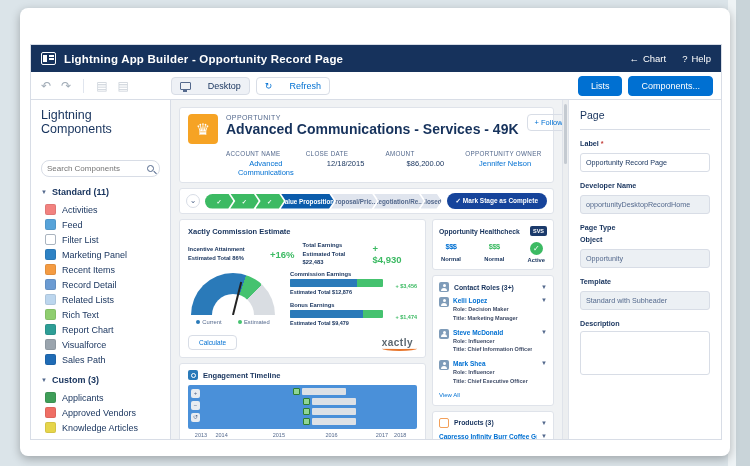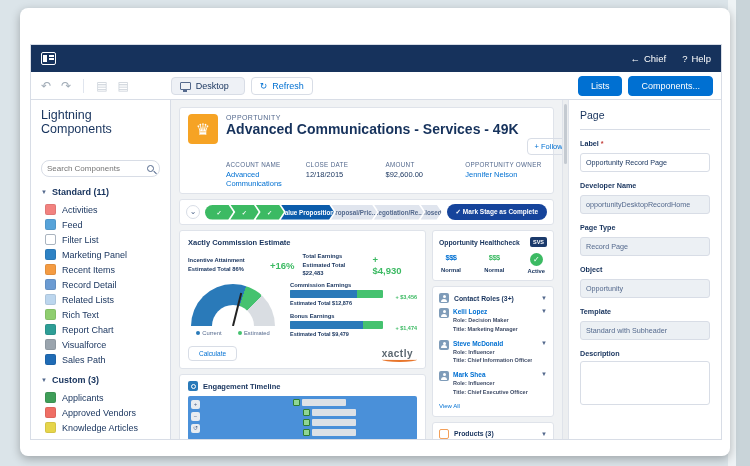--- a/index.html
+++ b/index.html
@@ -172,6 +172,7 @@
 
   <div class="hdr">
     <span class="logo"></span>
+    <span class="ttl">Lightning App Builder - Opportunity Record Page</span>
     <span class="sp"></span>
     <span class="hbtn">
           <span>←</span>

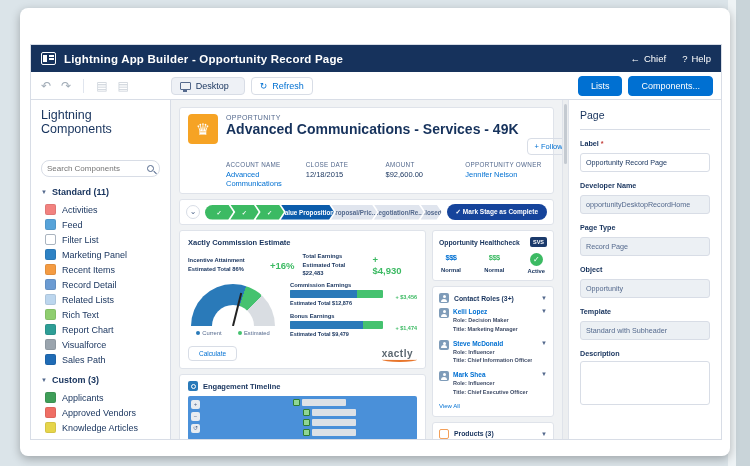--- a/index.html
+++ b/index.html
@@ -176,7 +176,7 @@
     <span class="sp"></span>
     <span class="hbtn">
           <span>←</span>
-          <span>Chief</span>
+          <span>Chart</span>
         </span>
     <span class="hbtn">
           <span>?</span>

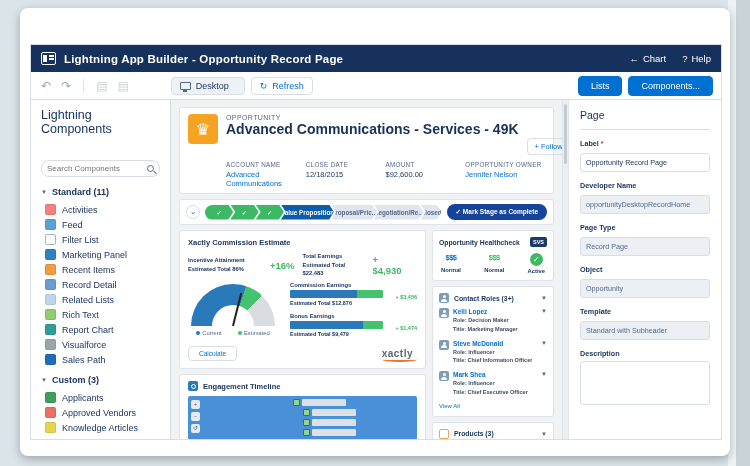--- a/index.html
+++ b/index.html
@@ -24,7 +24,7 @@
   .tools { height:28px; background:#fff; border-bottom:1px solid #d8dde6; display:flex; align-items:center; padding:0 8px; gap:6px; flex:0 0 auto; }
   .tico { color:#9faab5; font-size:12px; line-height:1; padding:0 2px; }
   .tdiv { width:1px; height:14px; background:#e0e5ee; margin:0 4px; }
-  .btn { border:1px solid #d8dde6; border-radius:4px; background:#fff; font-size:9px; color:#16325c; padding:3px 8px; display:flex; align-items:center; gap:5px; cursor:pointer; }
+  .btn { border:1px solid #d8dde6; border-radius:4px; background:#fff; font-size:9px; color:#16325c; padding:3px 8px; display:flex; align-items:center; gap:17px; cursor:pointer; }
   .btn.grayish { background:#eef1f6; }
   .monitor { width:11px; height:8px; border:1.5px solid #54698d; border-radius:1px; position:relative; }
   .monitor::after { content:""; position:absolute; left:2px; bottom:-3px; width:4px; height:2px; background:#54698d; }

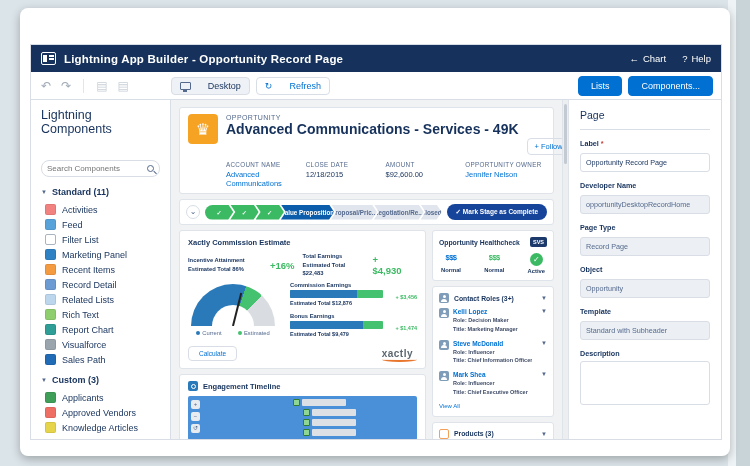--- a/index.html
+++ b/index.html
@@ -58,7 +58,7 @@
   .ent { font-size:7px; color:#54698d; letter-spacing:.4px; }
   .rec-title { font-size:14px; color:#16325c; font-weight:bold; white-space:nowrap; }
   .hl-actions { margin-left:auto; display:flex; gap:6px; align-items:center; }
-  .follow { border:1px solid #d8dde6; border-radius:4px; color:#0070d2; font-size:7.5px; padding:3px 7px; cursor:pointer; white-space:nowrap;margin-top:24px; }
+  .follow { border:1px solid #d8dde6; border-radius:4px; color:#0070d2; font-size:7.5px; padding:3px 7px; cursor:pointer; white-space:nowrap; }
   .hl-fields { display:flex; margin-top:6px; padding-left:38px; }
   .fld { width:25%; }
   .fld .lab { font-size:6.3px; color:#54698d; letter-spacing:.3px; margin-bottom:2px; }

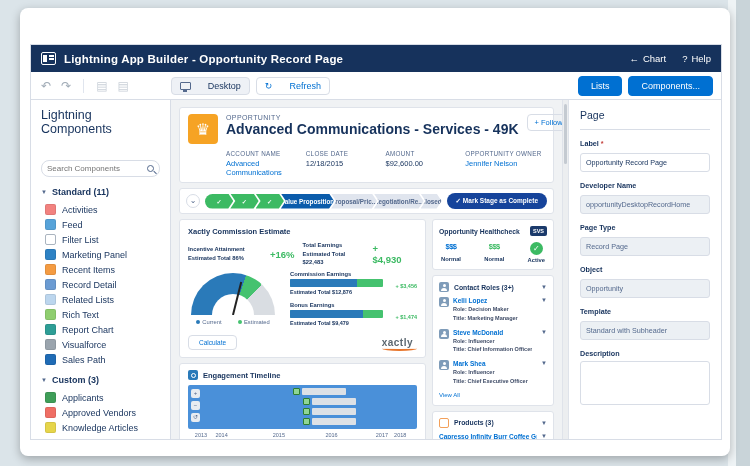--- a/index.html
+++ b/index.html
@@ -62,7 +62,7 @@
   .hl-fields { display:flex; margin-top:6px; padding-left:38px; }
   .fld { width:25%; }
   .fld .lab { font-size:6.3px; color:#54698d; letter-spacing:.3px; margin-bottom:2px; }
-  .fld .val { font-size:7.5px; color:#16325c; }
+  .fld .val { font-size:7.5px; color:#16325c;text-align:center; }
   .fld .val.link { color:#0070d2; cursor:pointer; }
 
   

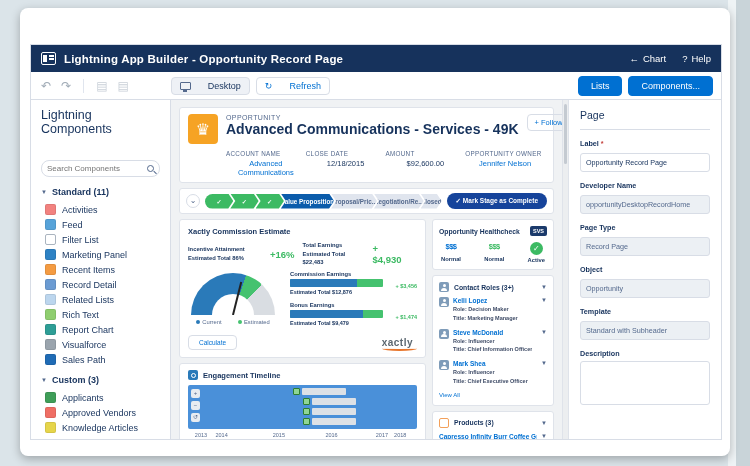--- a/index.html
+++ b/index.html
@@ -313,7 +313,7 @@
               </span>
           <span class="fld">
                 <div class="lab">AMOUNT</div>
-                <div class="val">$92,600.00</div>
+                <div class="val">$86,200.00</div>
               </span>
           <span class="fld">
                 <div class="lab">OPPORTUNITY OWNER</div>

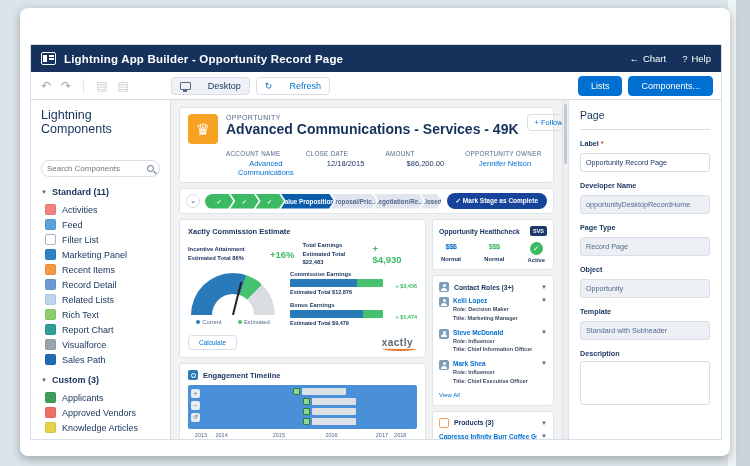--- a/index.html
+++ b/index.html
@@ -529,7 +529,6 @@
       <input class="p-input ro" readonly="" value="opportunityDesktopRecordHome" style="">
 
       <div class="p-lab">Page Type</div>
-      <input class="p-input ro" readonly="" value="Record Page" style="">
 
       <div class="p-lab">Object</div>
       <input class="p-input ro" readonly="" value="Opportunity" style="">

